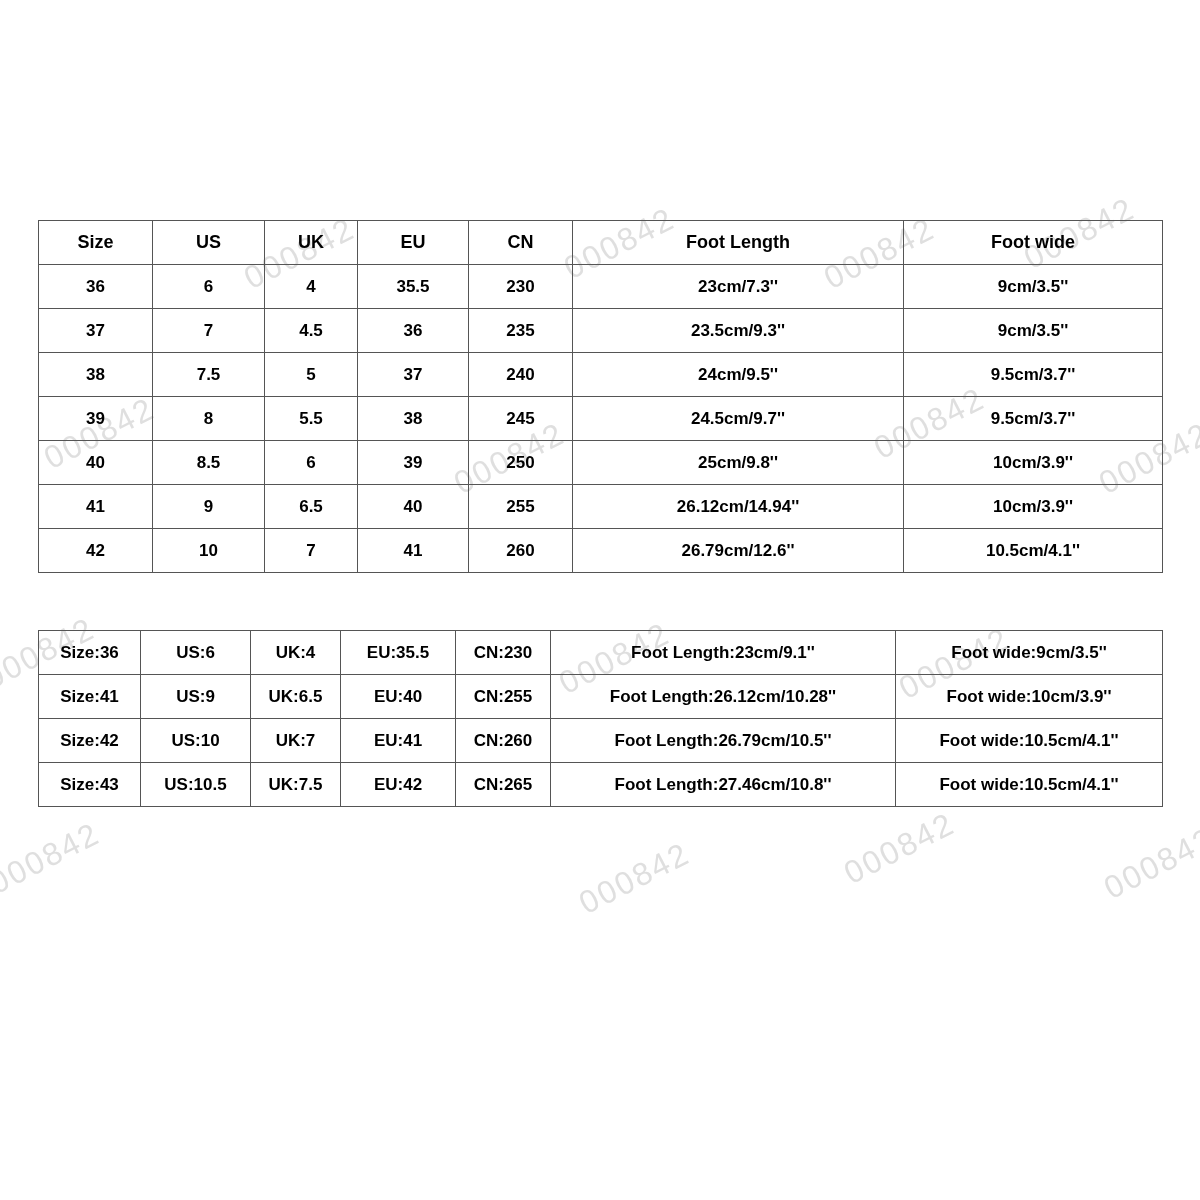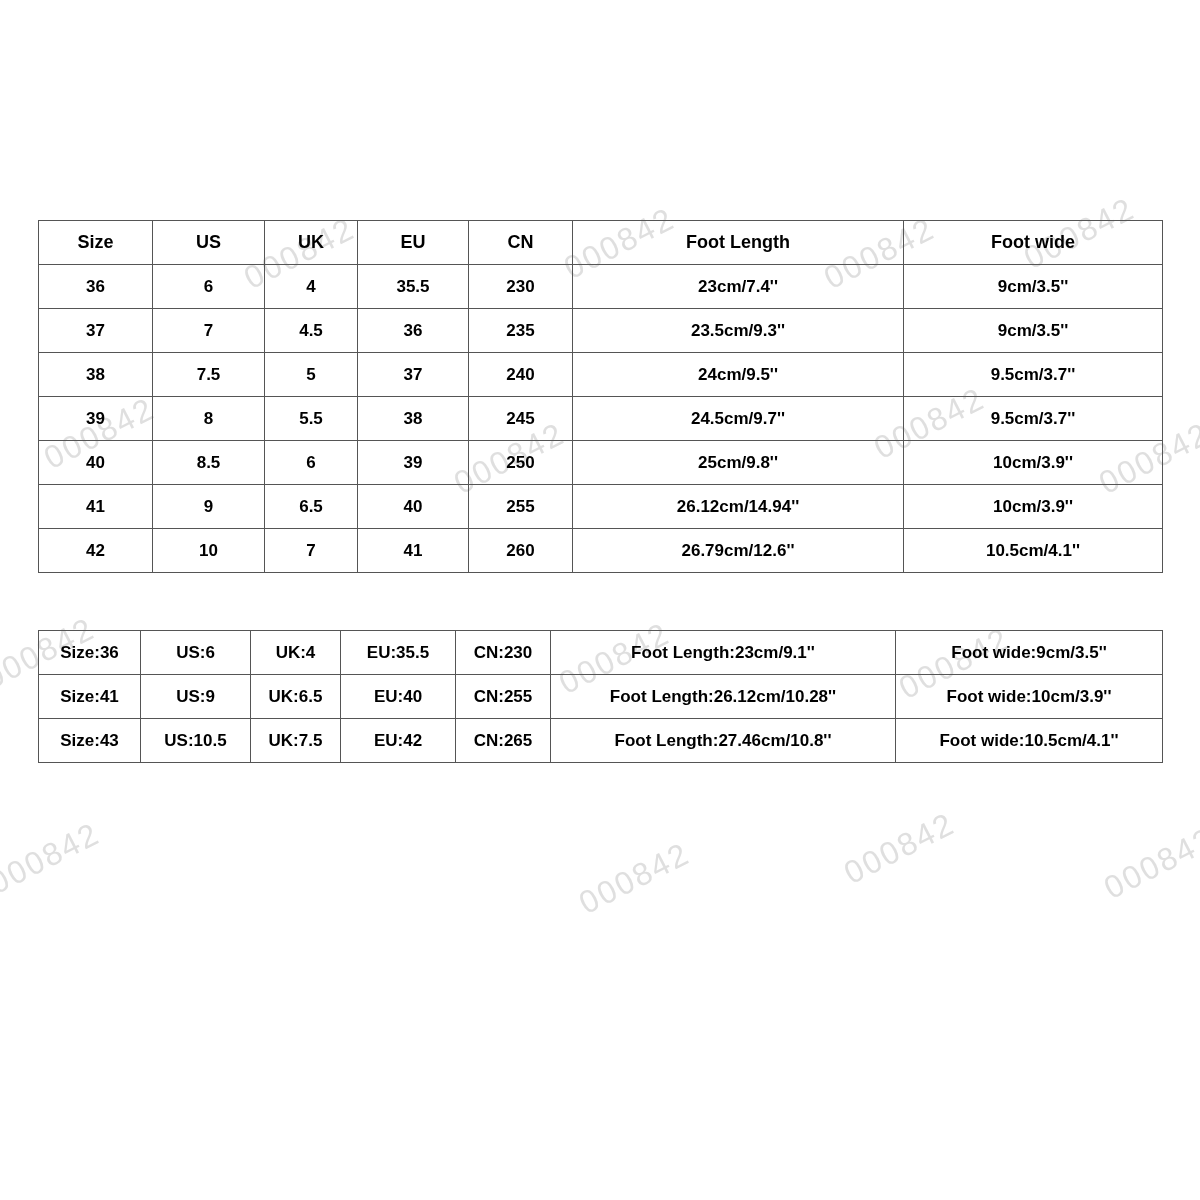--- a/index.html
+++ b/index.html
@@ -108,7 +108,7 @@
           <td>4</td>
           <td>35.5</td>
           <td>230</td>
-          <td>23cm/7.4''</td>
+          <td>23cm/7.3''</td>
           <td>9cm/3.5''</td>
         </tr>
         <tr>

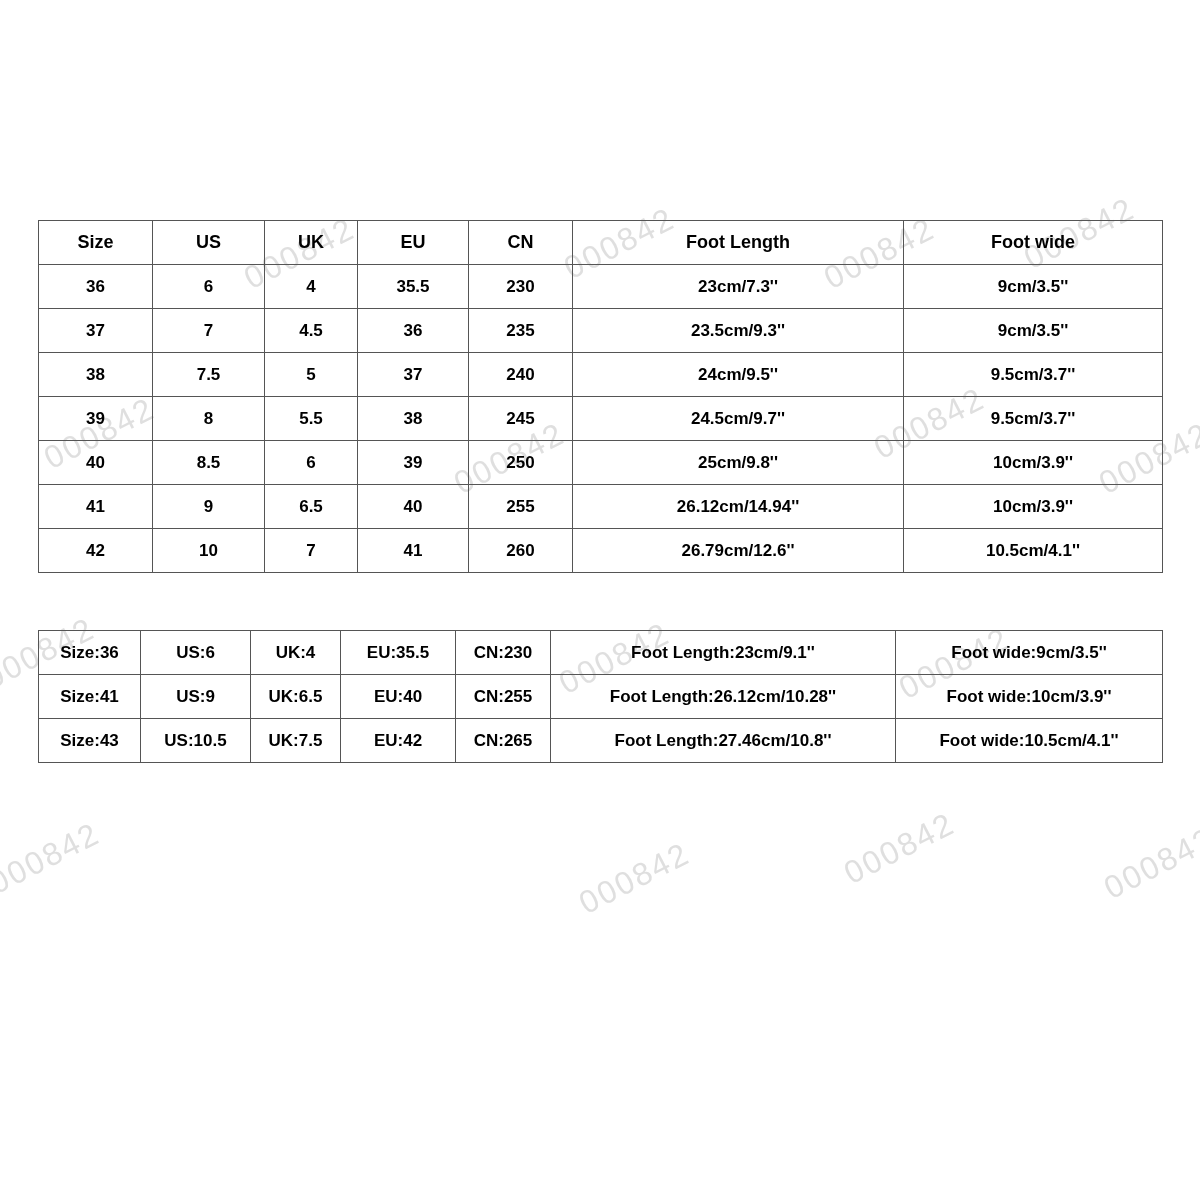--- a/index.html
+++ b/index.html
@@ -198,6 +198,15 @@
           <td>Foot wide:10cm/3.9''</td>
         </tr>
         <tr>
+          <td>Size:42</td>
+          <td>US:10</td>
+          <td>UK:7</td>
+          <td>EU:41</td>
+          <td>CN:260</td>
+          <td>Foot Length:26.79cm/10.5''</td>
+          <td>Foot wide:10.5cm/4.1''</td>
+        </tr>
+        <tr>
           <td>Size:43</td>
           <td>US:10.5</td>
           <td>UK:7.5</td>

